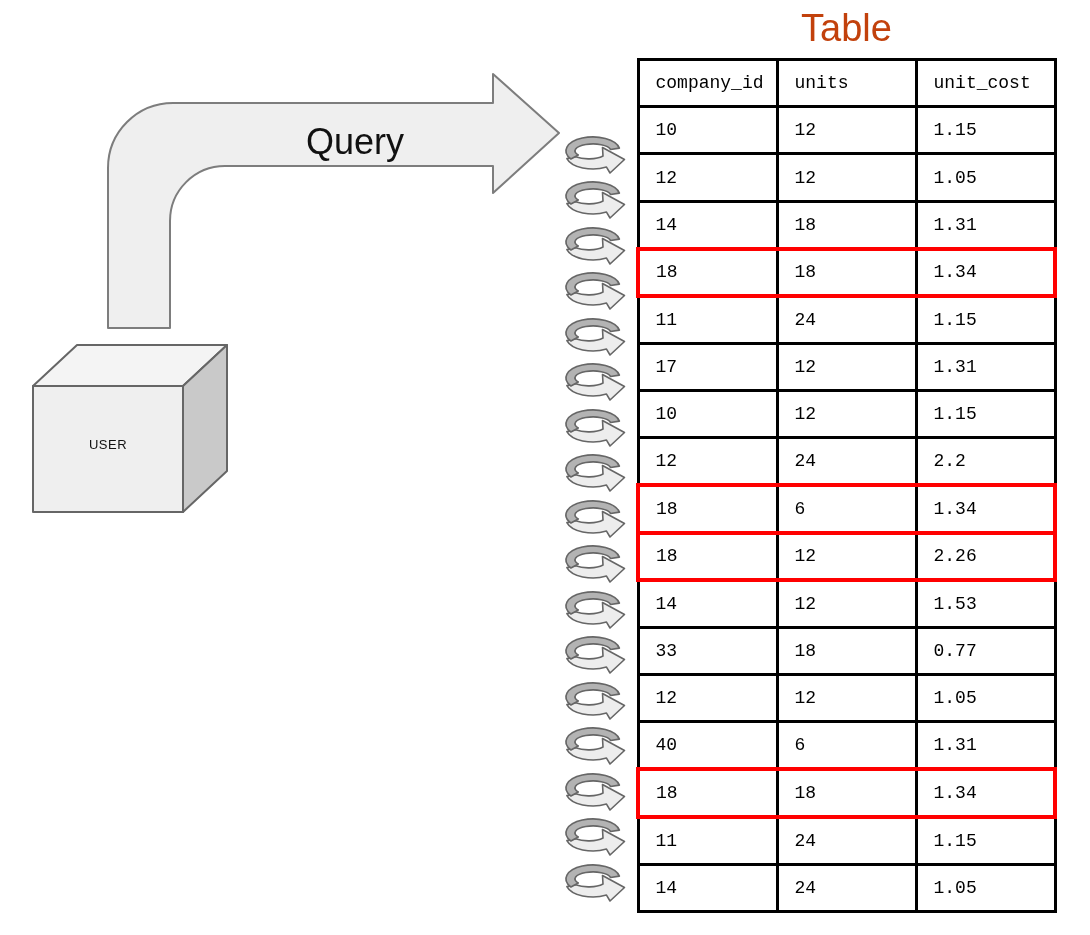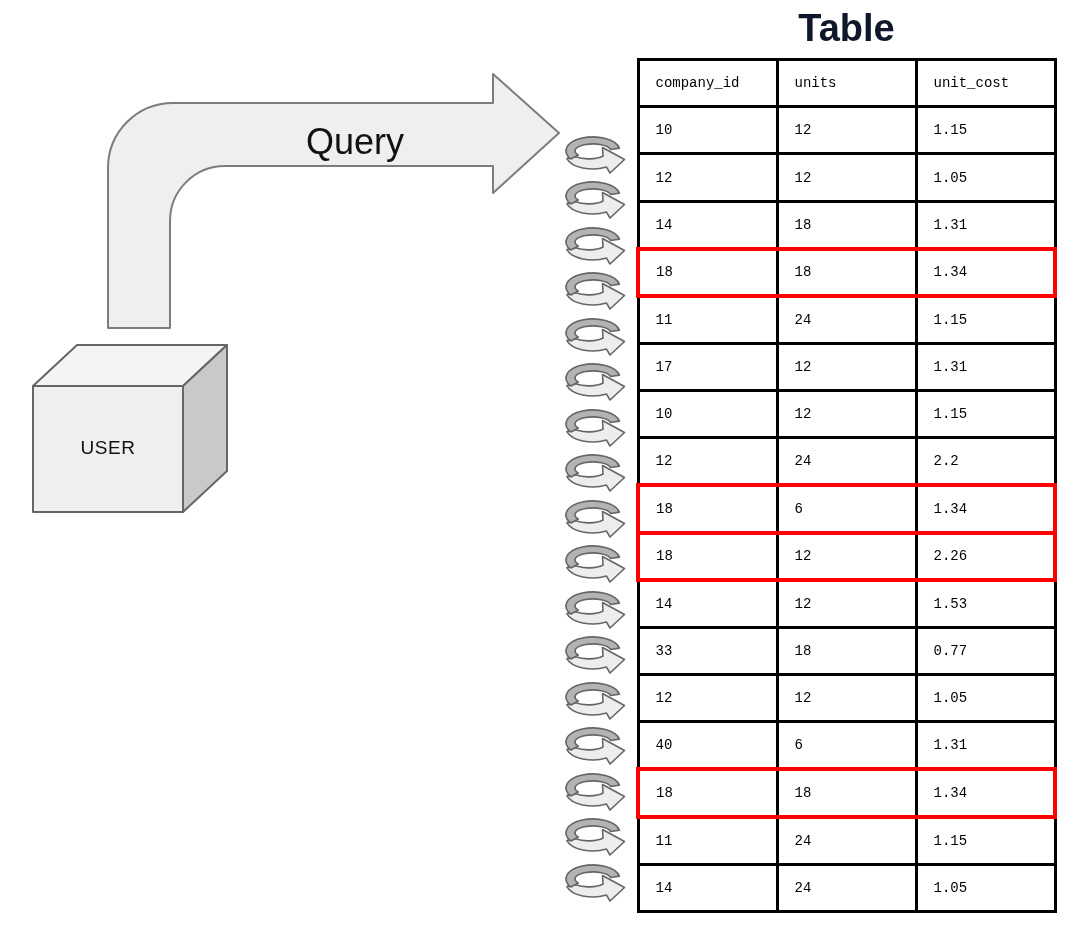--- a/index.html
+++ b/index.html
@@ -21,7 +21,7 @@
   }
   .table-title{
     position:absolute;left:636px;top:9px;width:421px;text-align:center;
-    font-size:38px;line-height:1;color:#0f172a;font-weight:bold;
+    font-size:38px;line-height:1;color:#c2410c;
   }
   .query-label{
     position:absolute;left:306px;top:124px;font-size:36px;line-height:1;color:#111;

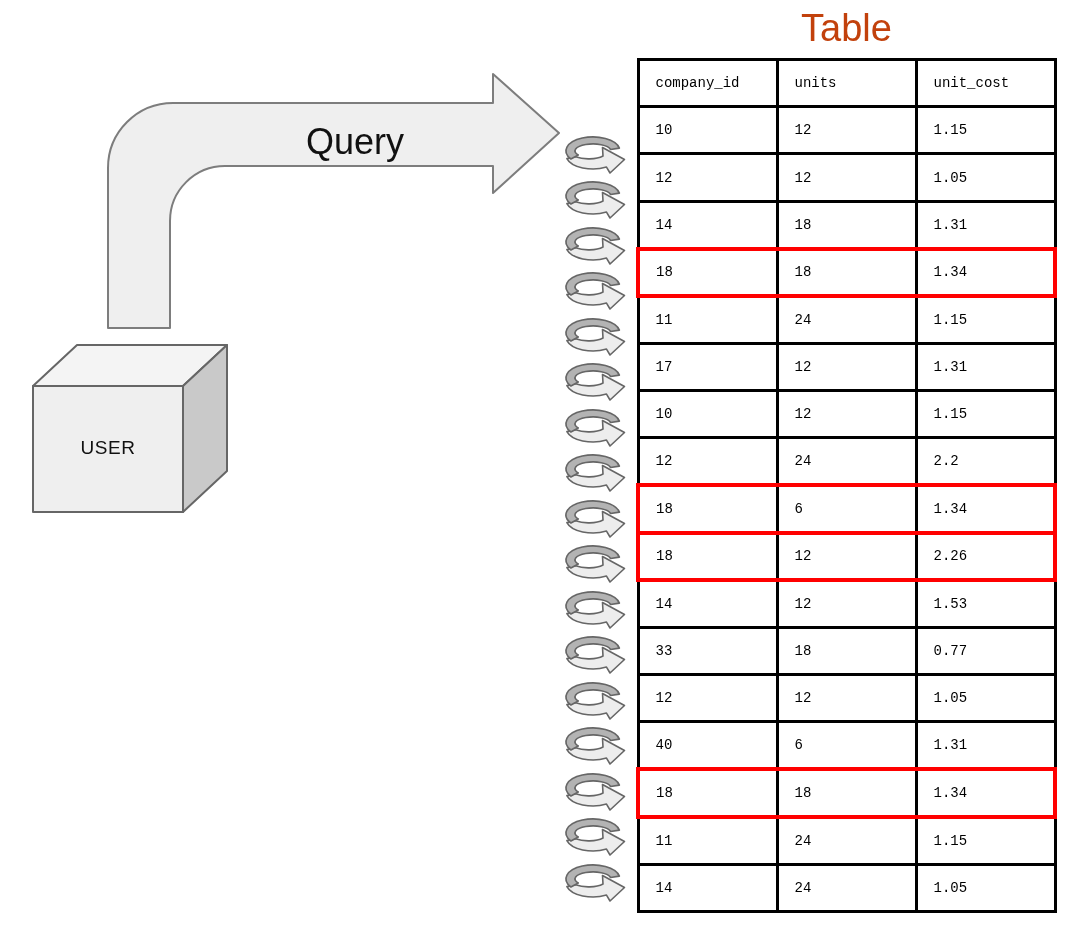--- a/index.html
+++ b/index.html
@@ -42,7 +42,7 @@
   table.data{
     position:absolute;left:636px;top:58px;width:417px;height:855px;
     border-collapse:collapse;table-layout:fixed;
-    font-family:"Liberation Mono", monospace;font-size:14px;color:#000;
+    font-family:"Liberation Mono", monospace;font-size:18px;color:#000;
   }
   table.data th, table.data td{
     border:3px solid var(--border);

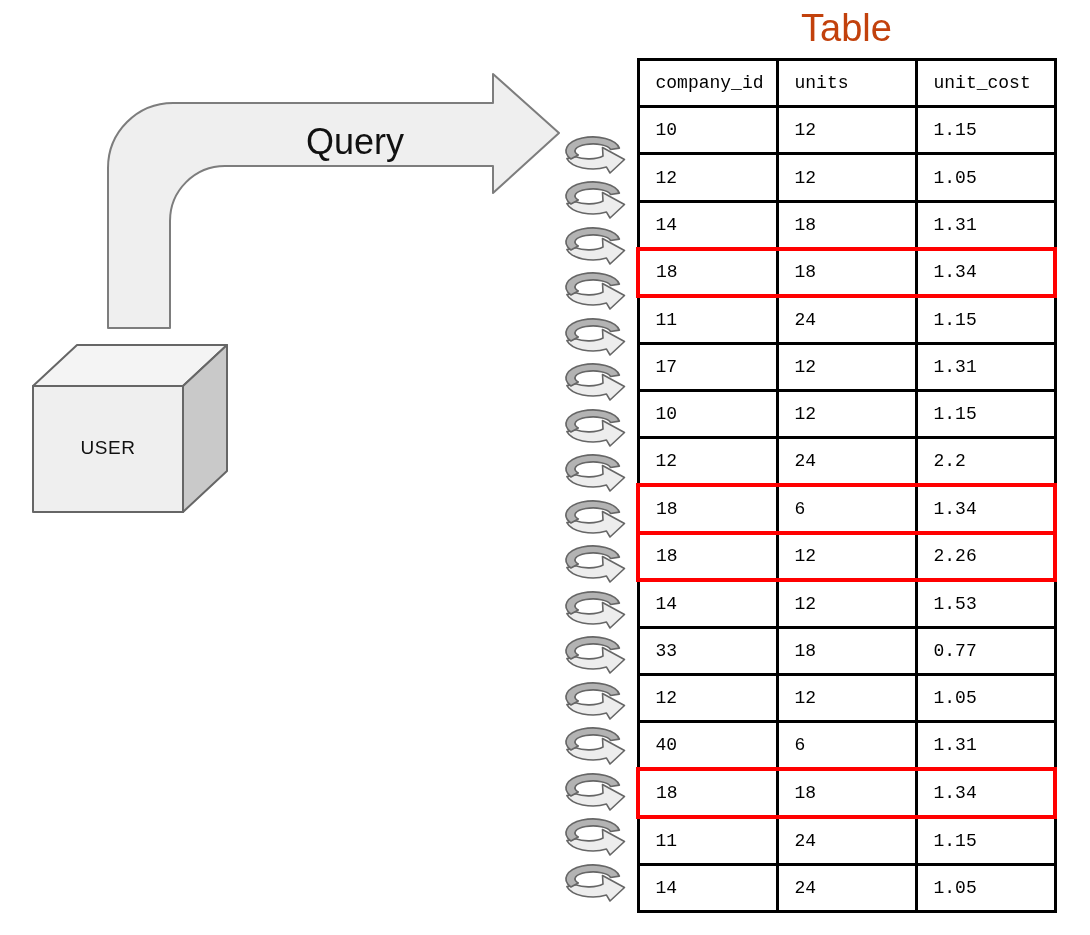--- a/index.html
+++ b/index.html
@@ -28,7 +28,7 @@
   }
   .user-label{
     position:absolute;left:33px;top:438px;width:150px;text-align:center;
-    font-size:19px;line-height:1;color:#111;letter-spacing:.5px;
+    font-size:13px;line-height:1;color:#111;letter-spacing:.5px;
   }
   svg.arrow{position:absolute;left:0;top:0;}
   svg.cube{position:absolute;left:25px;top:338px;}

